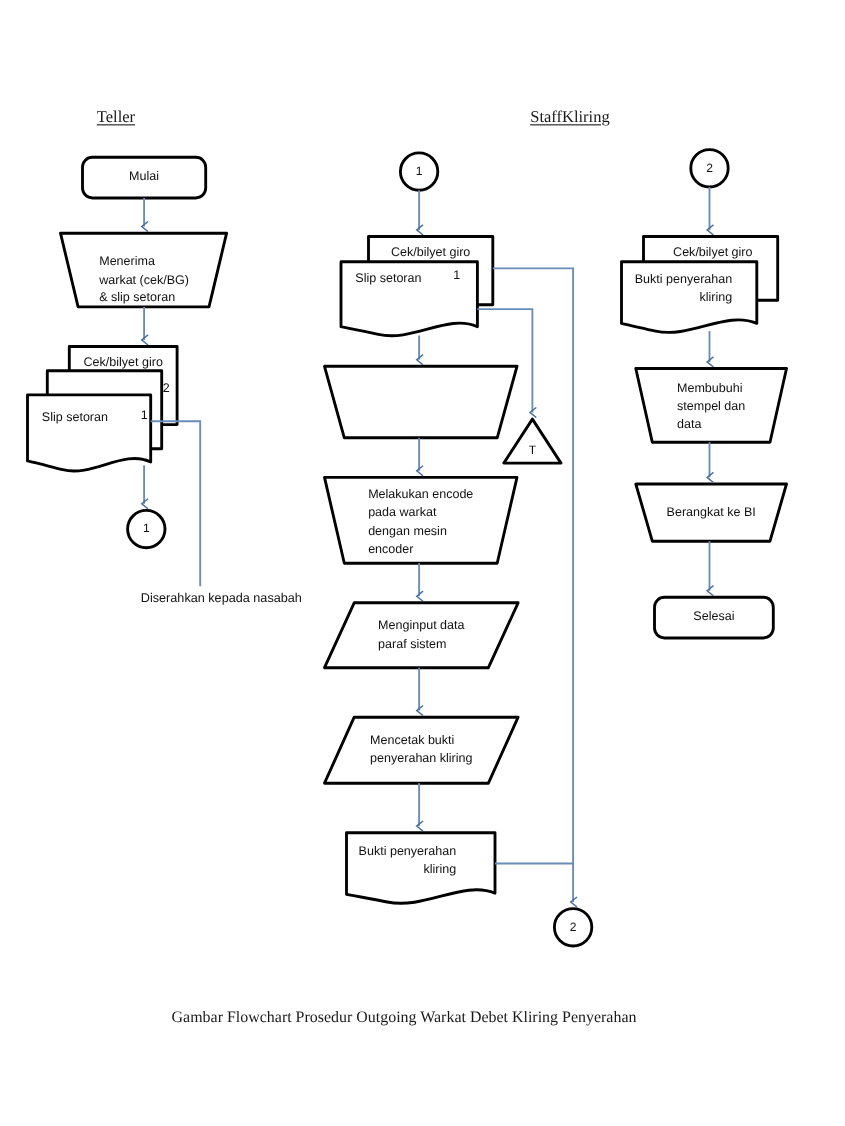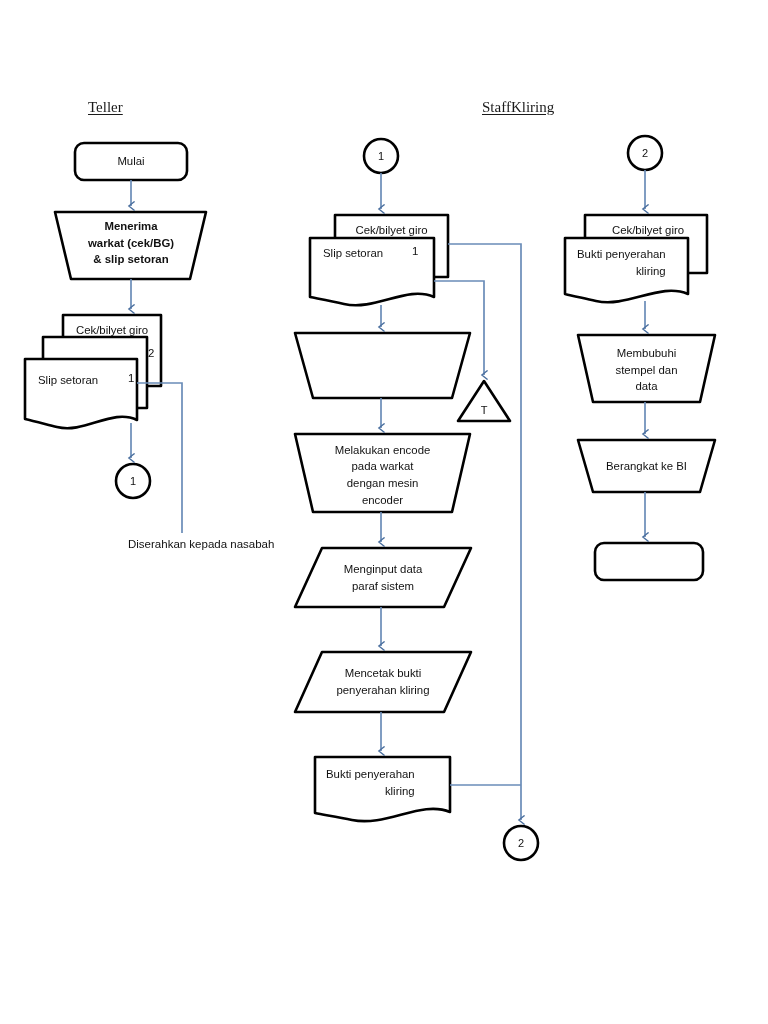--- a/index.html
+++ b/index.html
@@ -52,7 +52,6 @@
     font-size:11.4px;
     color:#111111;
     line-height:1.46;
-    text-align:center;
     display:flex;
     align-items:center;
     justify-content:center;

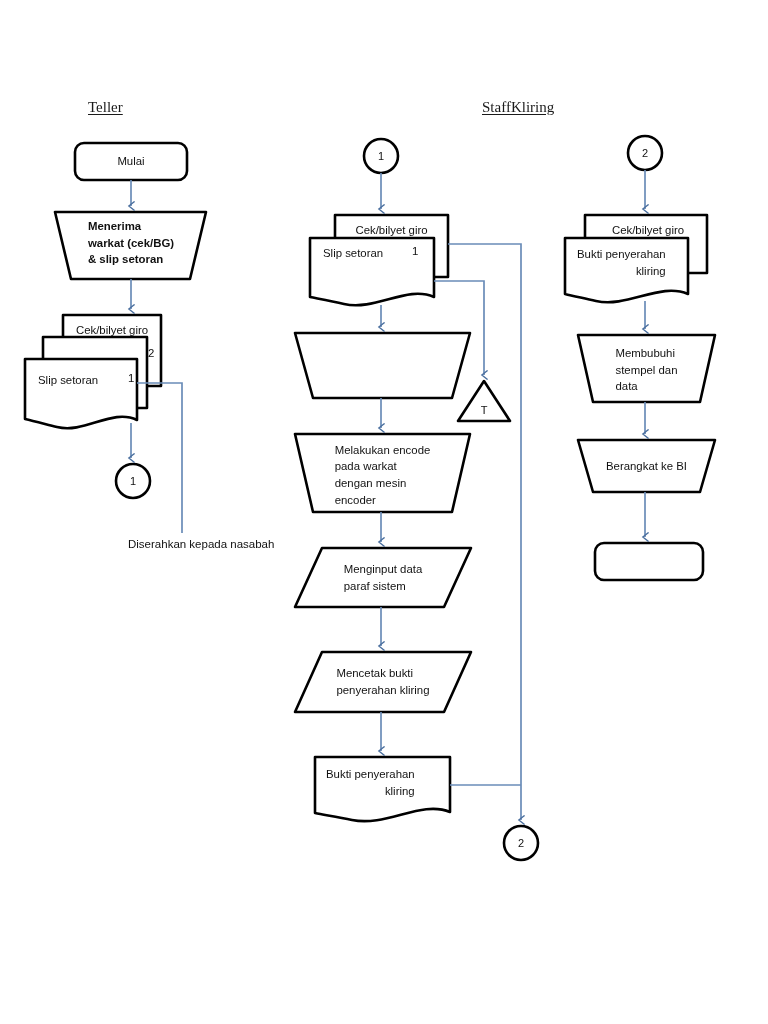--- a/index.html
+++ b/index.html
@@ -175,7 +175,7 @@
 
   <div class="node-label" style="left:75px; top:128px; width:112px; height:37px;">Mulai</div>
 
-  <div class="node-label" style="left:71px; top:199px; width:120px; height:58px;font-weight:bold;">Menerima
+  <div class="node-label" style="left:71px; top:211px; width:120px; height:58px;">Menerima
 warkat (cek/BG)
 &amp; slip setoran</div>
 

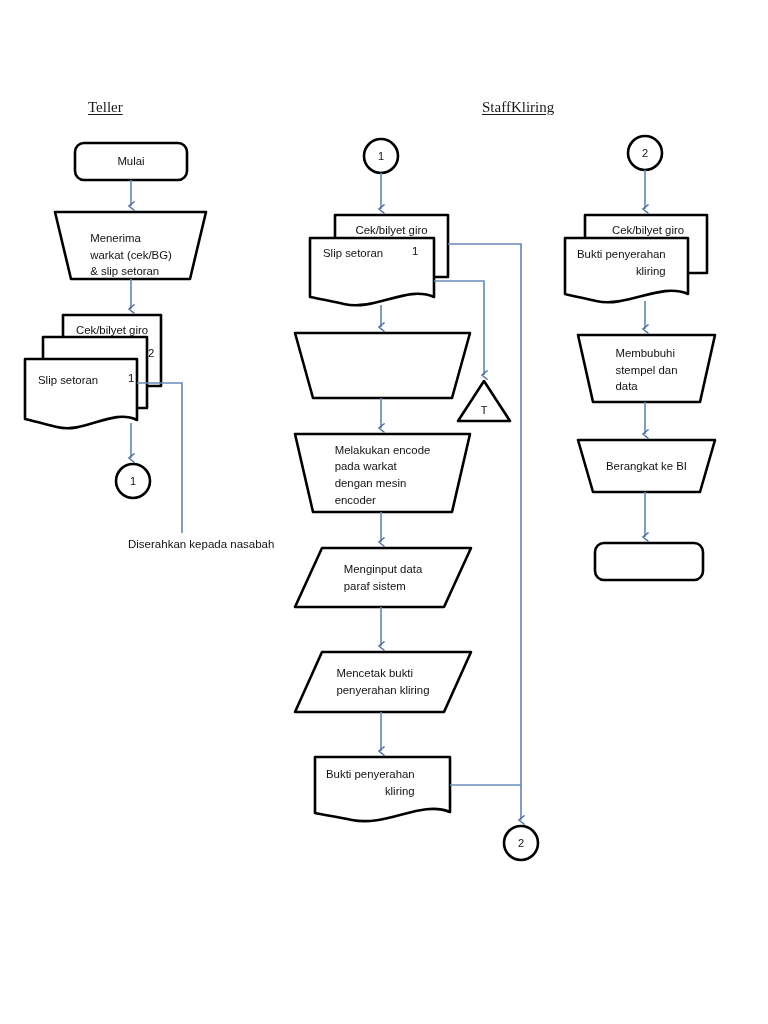--- a/index.html
+++ b/index.html
@@ -230,6 +230,7 @@
 
   <div class="node-label" style="left:593px; top:428px; width:107px; height:46px;">Berangkat ke BI</div>
 
+  <div class="node-label" style="left:595px; top:528px; width:108px; height:37px;">Selesai</div>
 
 
 </div>

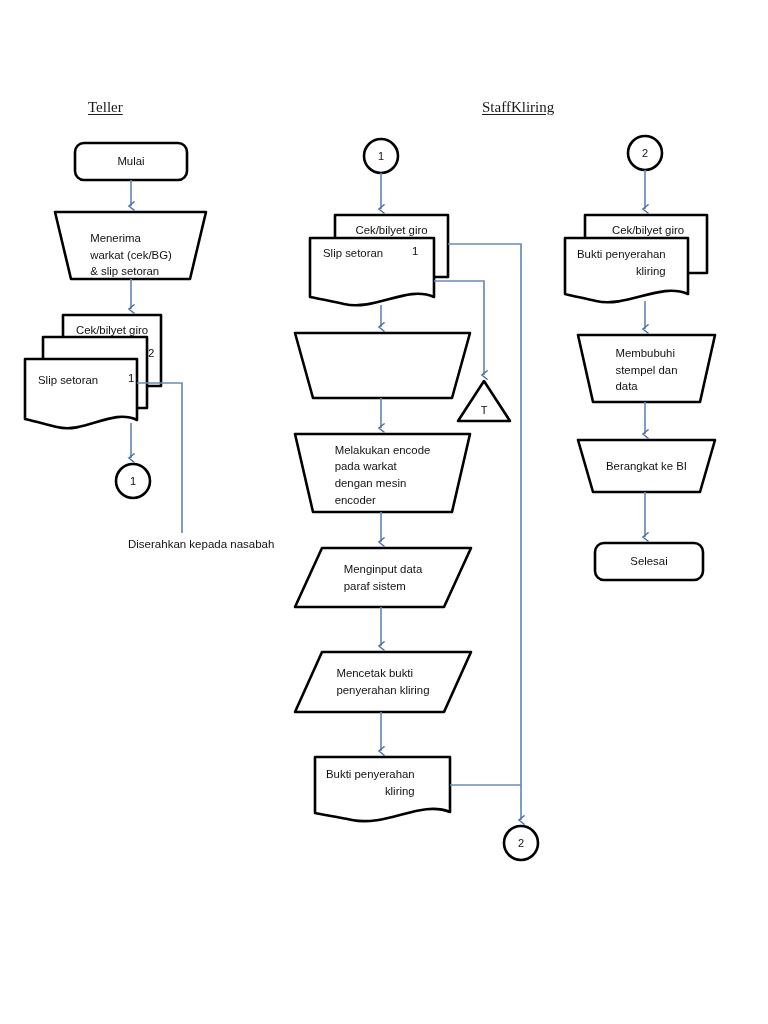--- a/index.html
+++ b/index.html
@@ -232,6 +232,7 @@
 
   <div class="node-label" style="left:595px; top:528px; width:108px; height:37px;">Selesai</div>
 
+  <div class="caption" style="left:156px; top:902px;">Gambar Flowchart Prosedur Outgoing Warkat Debet Kliring Penyerahan</div>
 
 </div>
 

